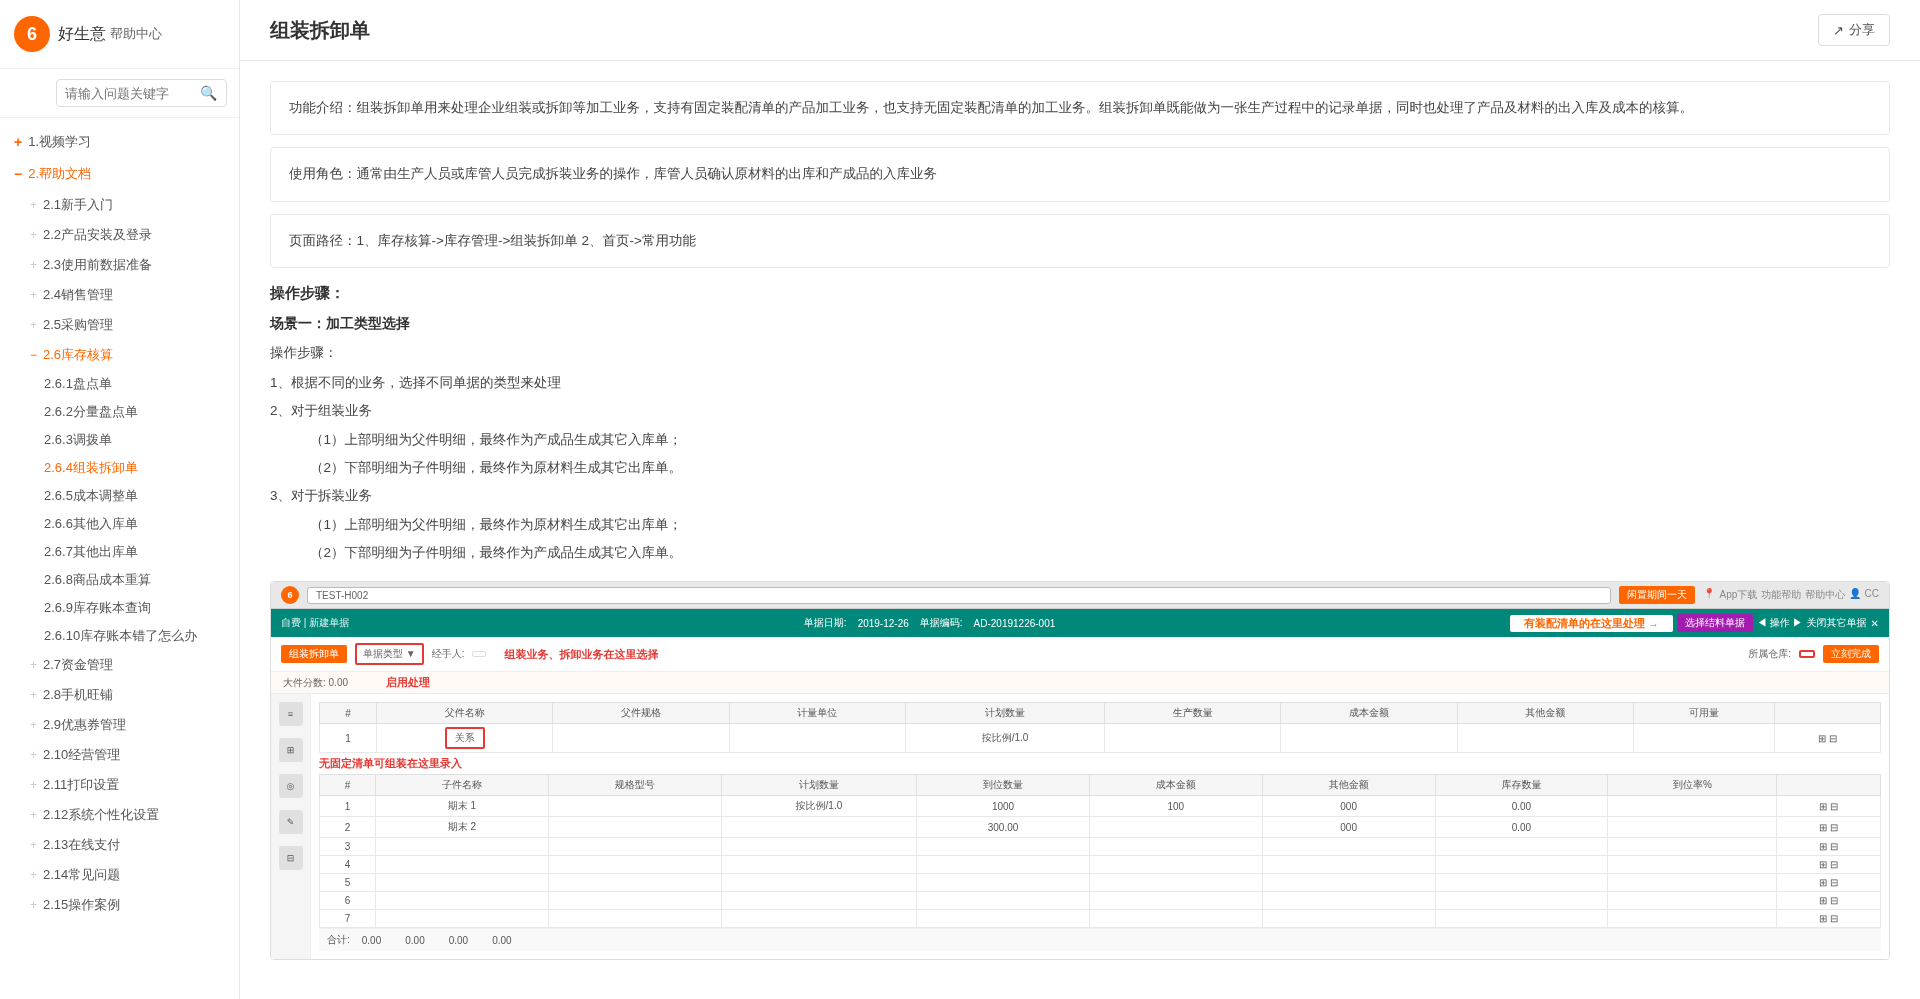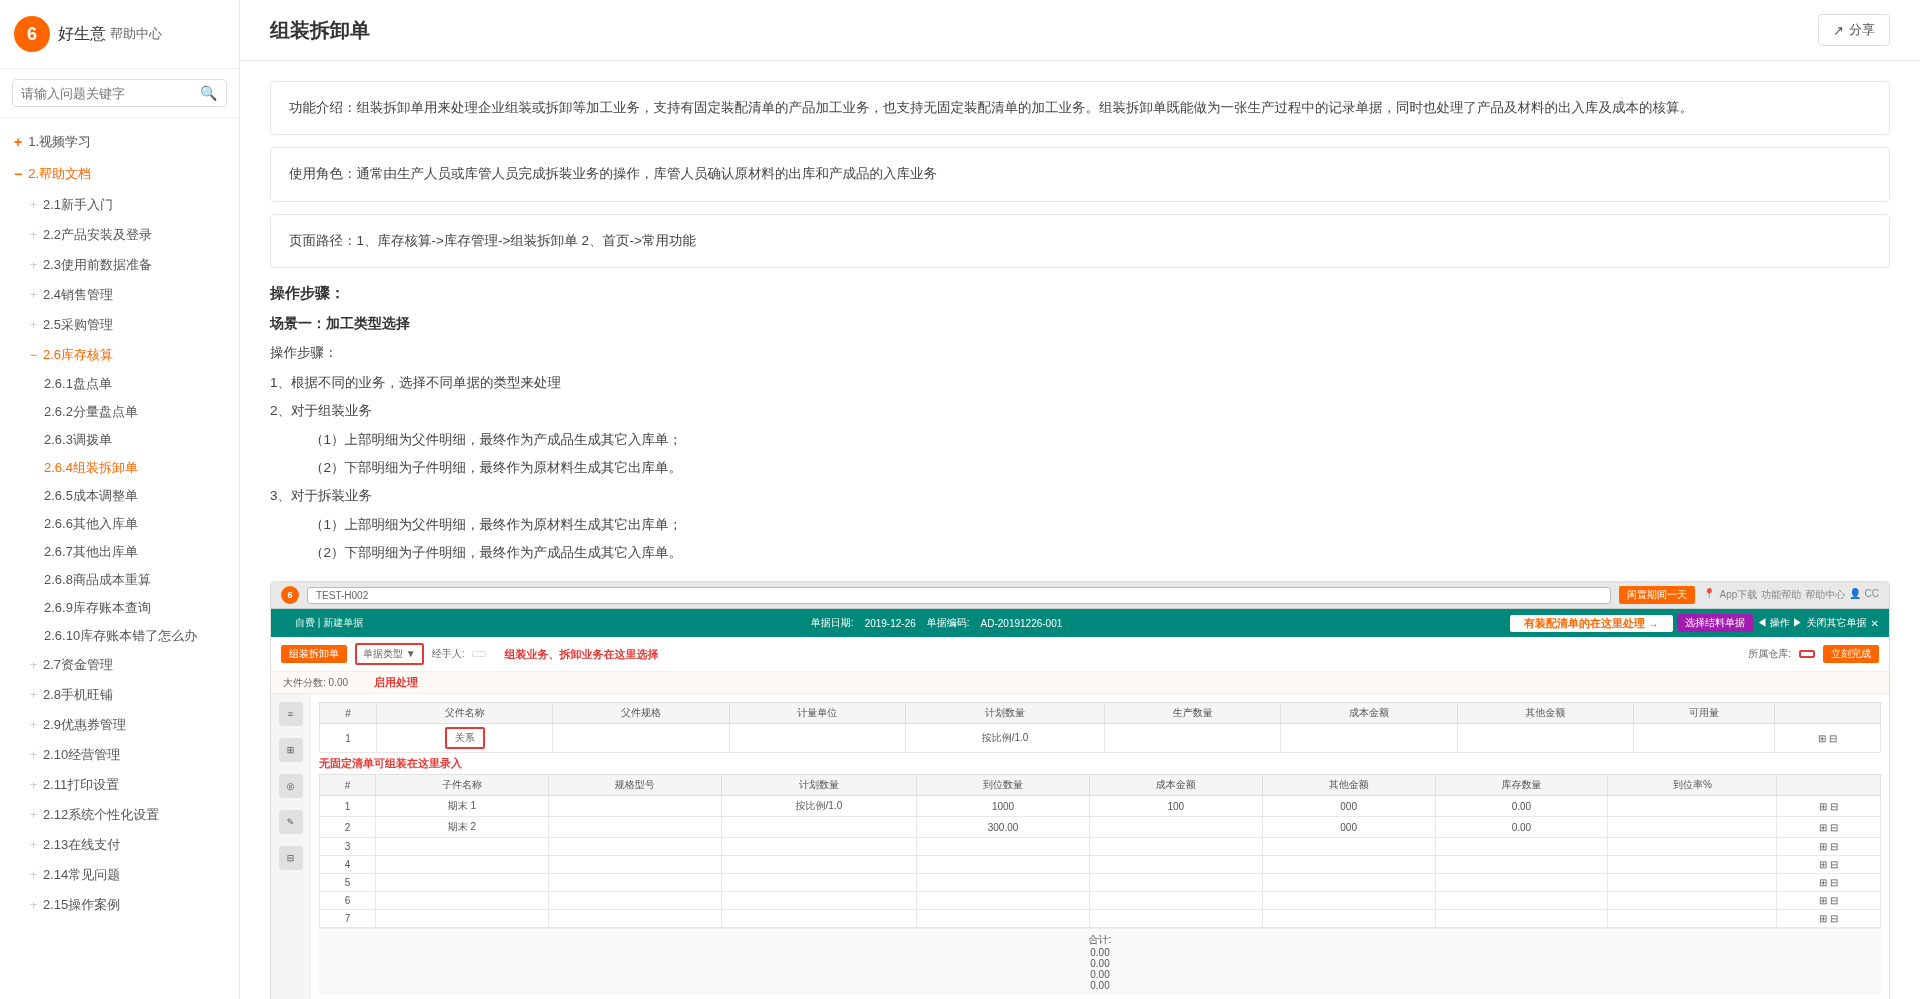--- a/index.html
+++ b/index.html
@@ -57,6 +57,7 @@
       border-radius: 4px;
       padding: 5px 8px;
       background: #fff;
+      margin-left: 44px;
     }
     .search-box input {
       border: none;

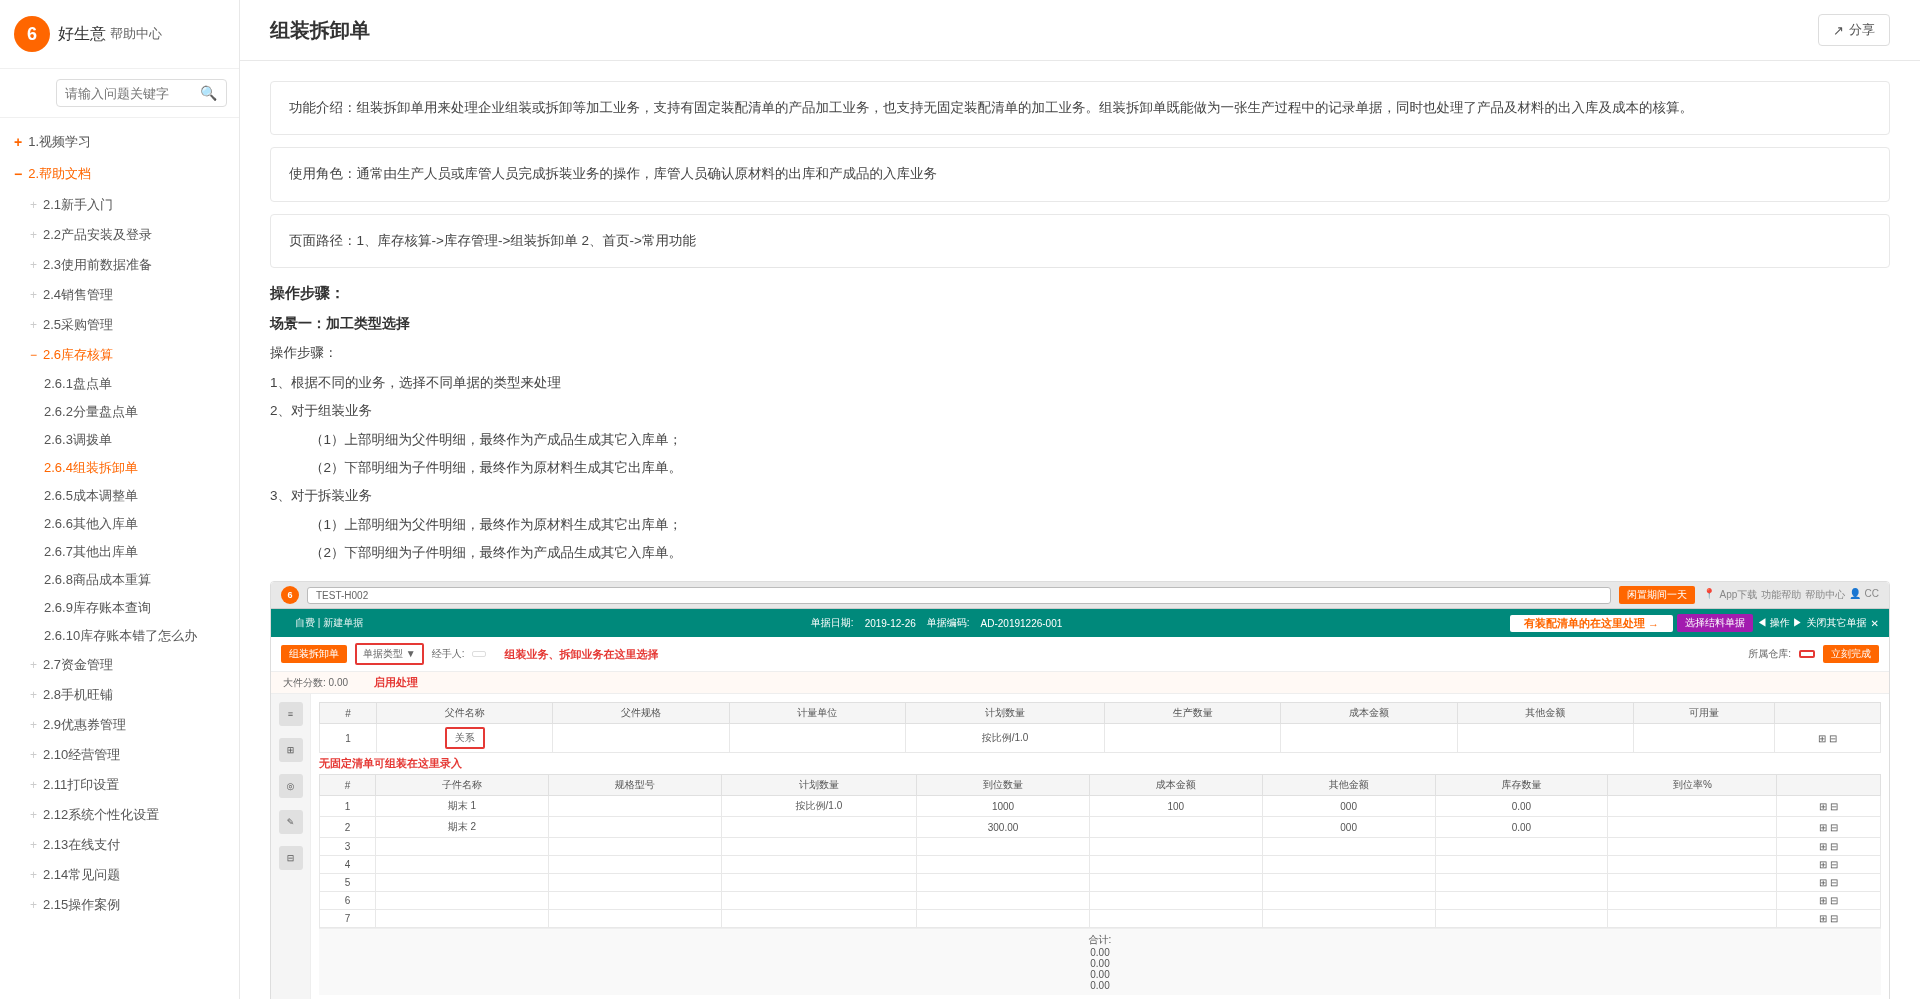--- a/index.html
+++ b/index.html
@@ -531,7 +531,7 @@
         </div>
 
         <div class="mock-teal-header">
-          <div style="display:flex; align-items:flex-end; gap:8px;margin-left:14px;">
+          <div style="display:flex; align-items:flex-end; gap:8px;">
             <span style="font-size:10px; opacity:0.9;">自费 | 新建单据</span>
           </div>
           <div style="display:flex; align-items:center; gap:11px;">

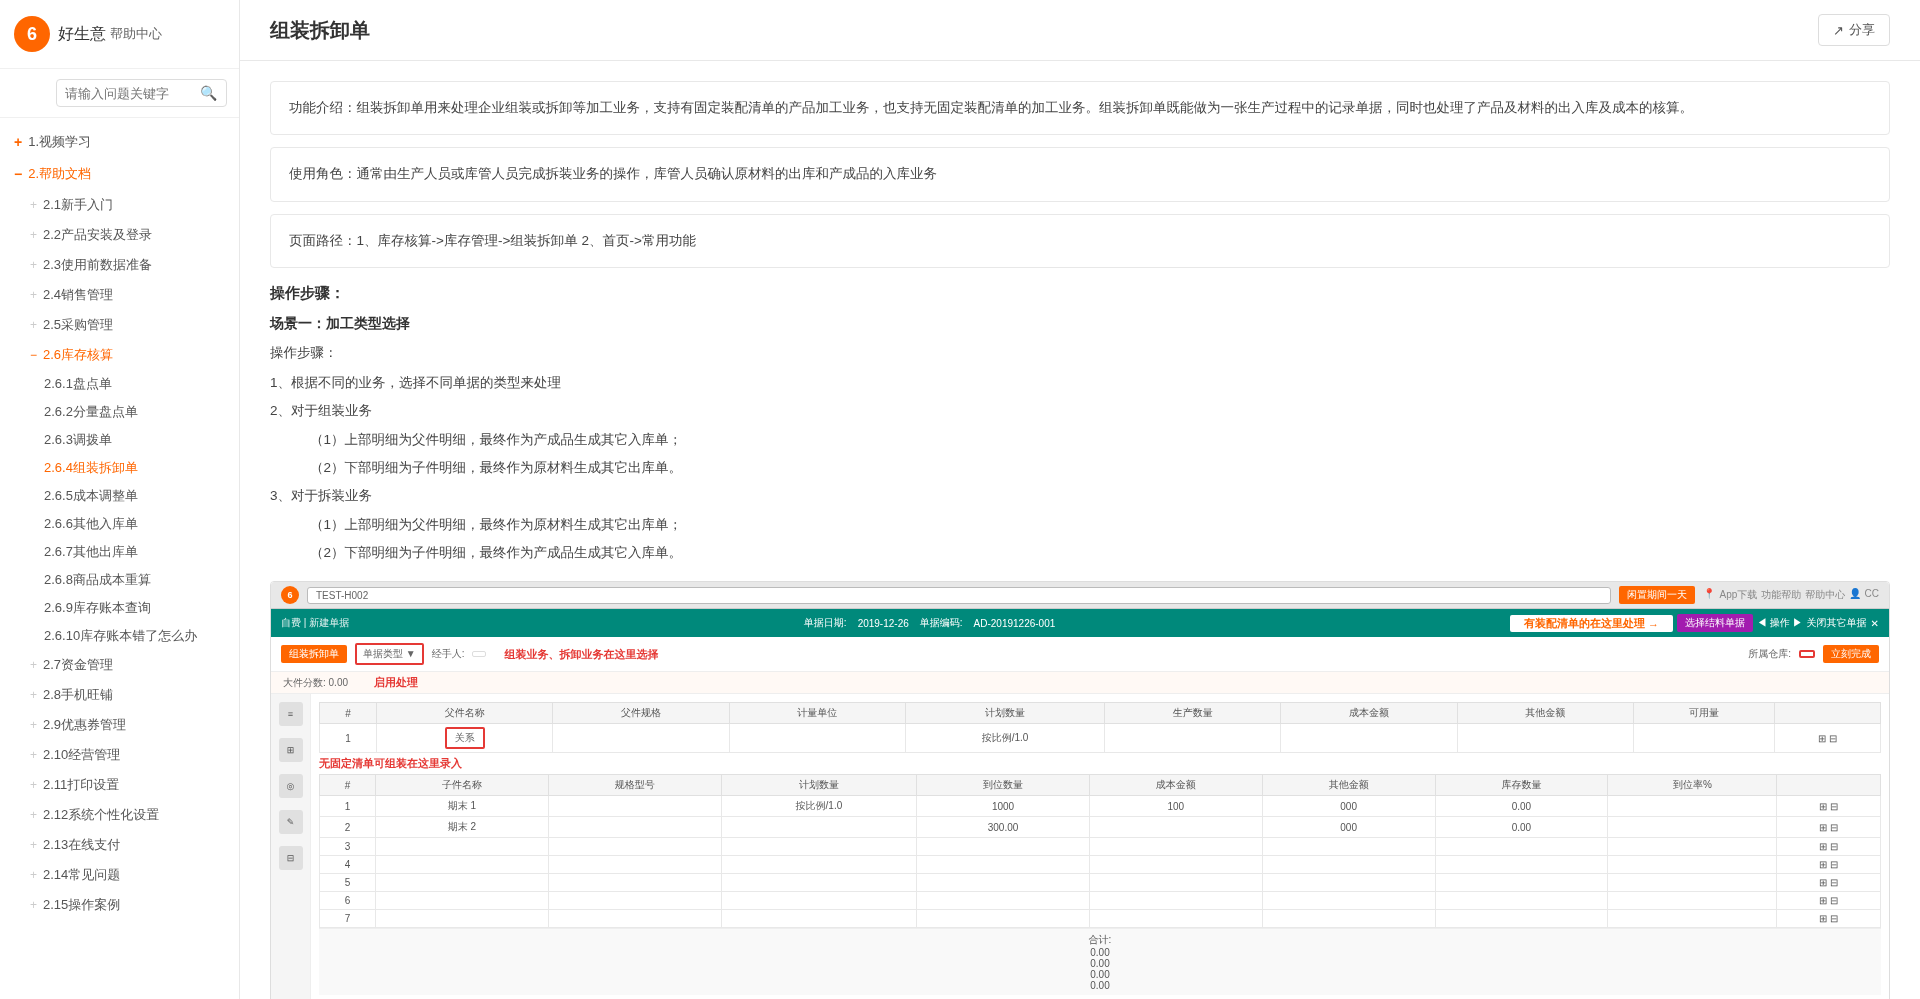--- a/index.html
+++ b/index.html
@@ -566,7 +566,7 @@
 
         <div style="background:#fff9f5; padding:3px 12px; font-size:10px; display:flex; align-items:center; gap:6px; border-bottom:1px solid #eee;">
           <span style="font-size:10px; color:#666;">大件分数: 0.00</span>
-          <span style="font-size:11px; color:#e53935; font-weight:bold; margin-left:20px;">启用处理</span>
+          <span style="font-size:11px; color:#e53935; font-weight:bold; margin-left:32px;">启用处理</span>
         </div>
 
         <div class="mock-main-area">

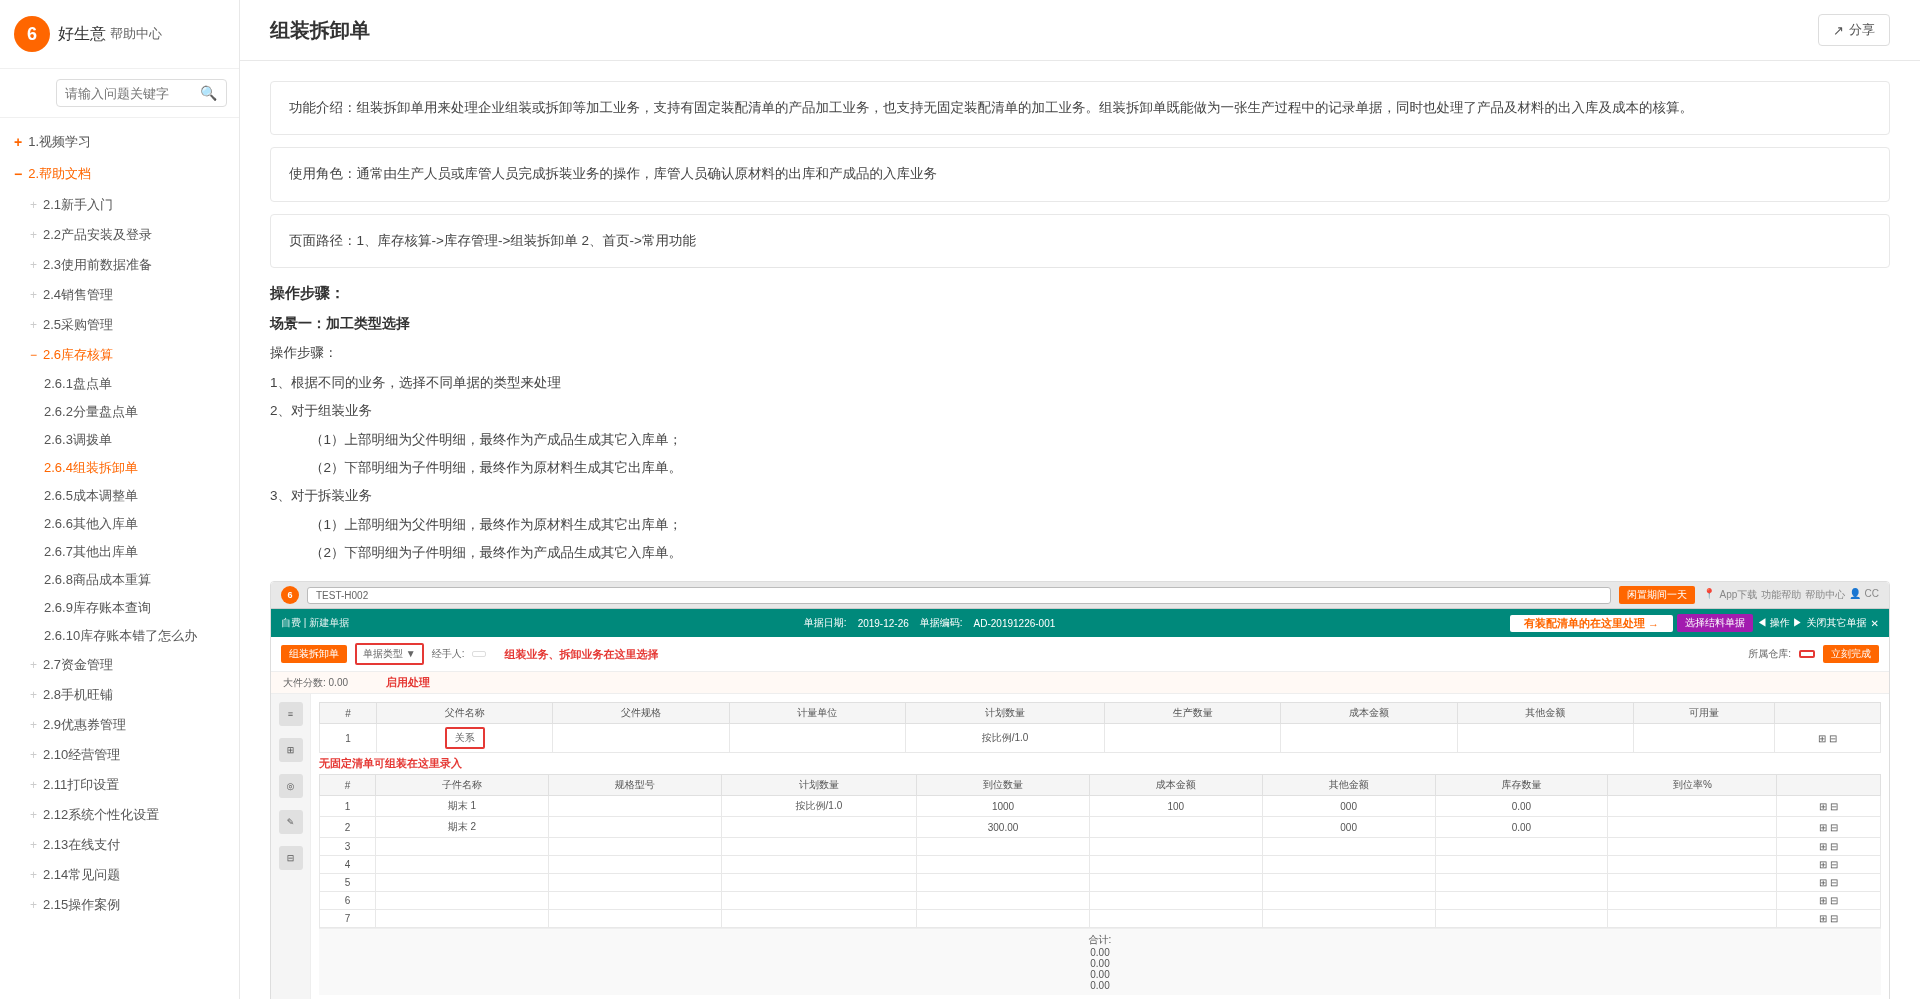--- a/index.html
+++ b/index.html
@@ -334,11 +334,10 @@
       padding: 4px 8px;
       display: flex;
       align-items: center;
-      gap: 0;
+      gap: 12px;
       border-top: 1px solid #eee;
       font-size: 10px;
       color: #555;
-      flex-direction: column;
     }
   </style>
 </head>

